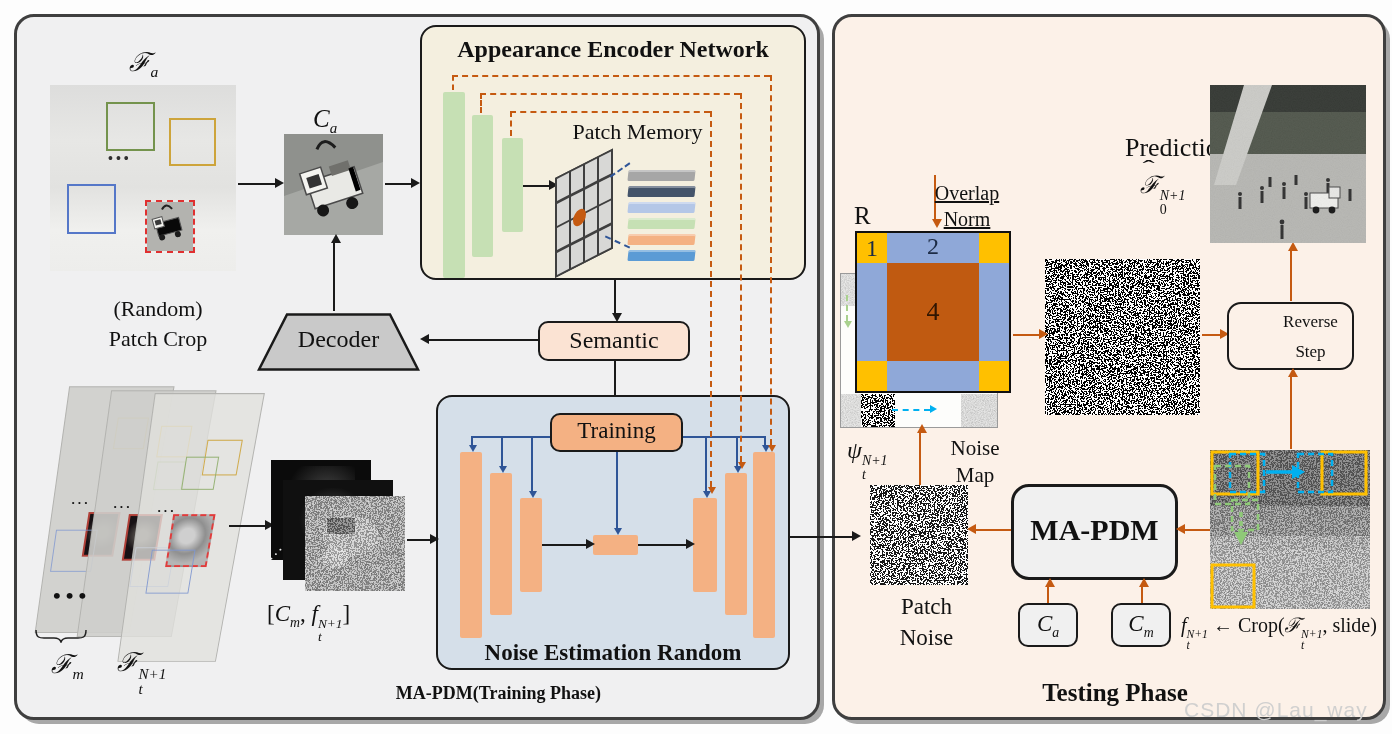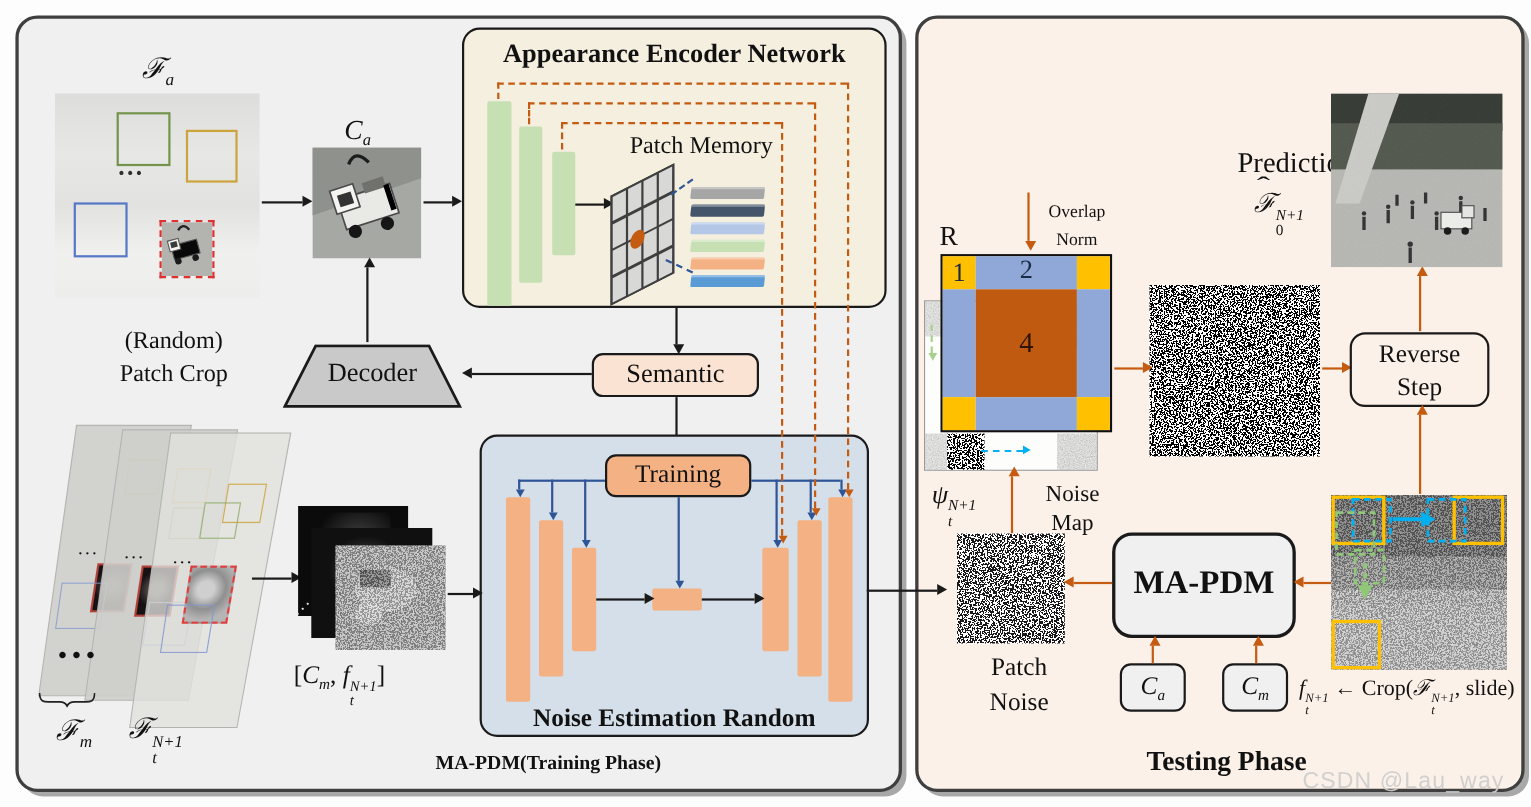--- a/index.html
+++ b/index.html
@@ -330,7 +330,7 @@
     <div class="vl c-orange" style="left:99px;top:158px;height:44px;">
         <span class="ah ah-d"></span>
       </div>
-    <div class="lbl ctr" style="left:104px;top:163px;width:80px;font-size:16px;line-height:26px;">
+    <div class="lbl ctr" style="left:92px;top:163px;width:80px;font-size:20px;line-height:26px;text-decoration:underline;">
       <div>Overlap</div>
         <div>Norm</div>
     </div>

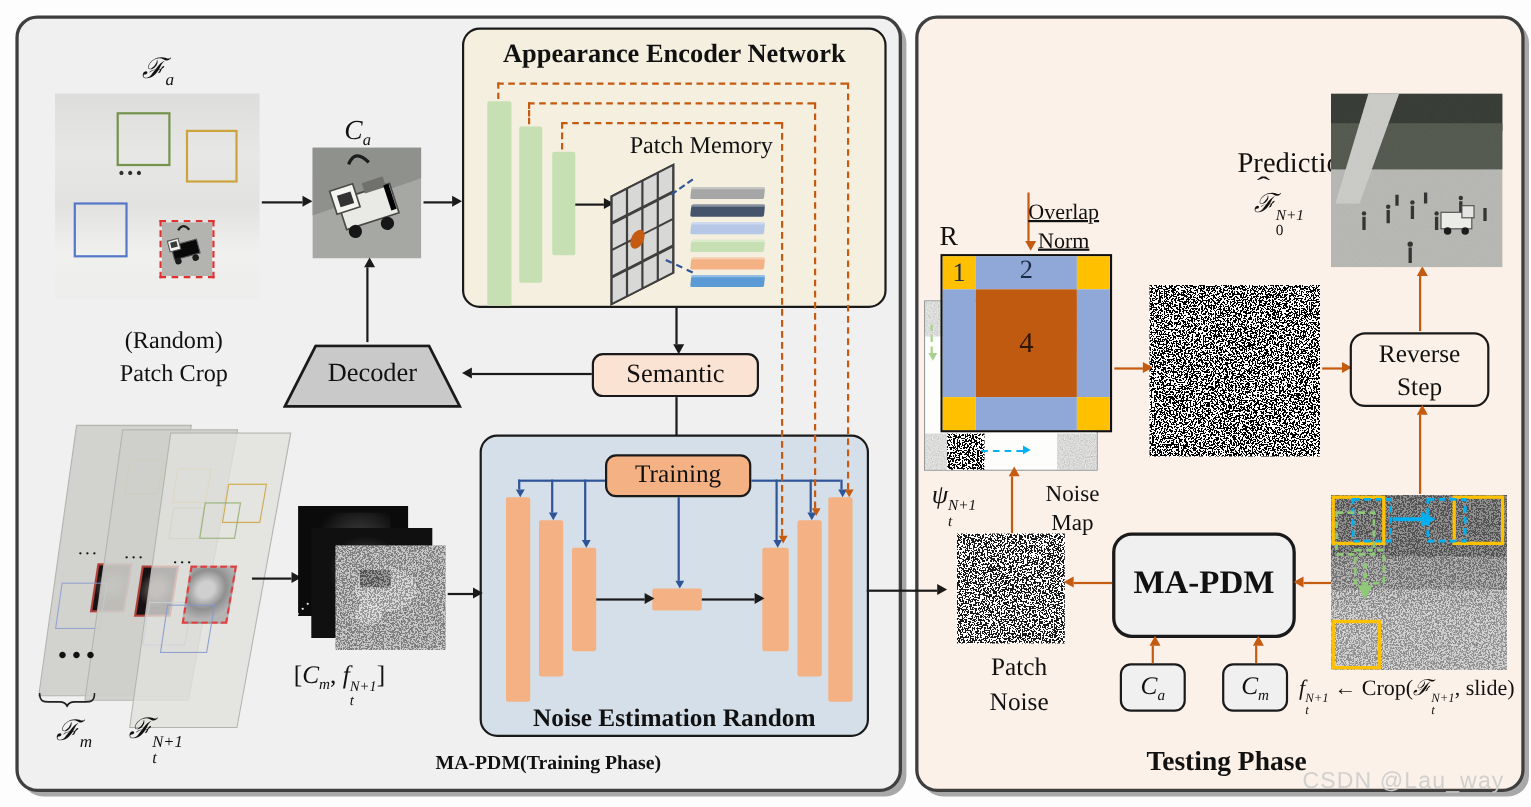--- a/index.html
+++ b/index.html
@@ -414,7 +414,7 @@
       </div>
 
     <div class="box" style="left:392px;top:285px;width:127px;height:68px;border-radius:14px;">
-      <div class="lbl ctr" style="left:0;top:3px;width:100%;font-size:23px;line-height:30px;">
+      <div class="lbl ctr" style="left:0;top:3px;width:100%;font-size:17px;line-height:30px;padding-left:20px;">
         <div>Reverse</div>
           <div>Step</div>
       </div>

